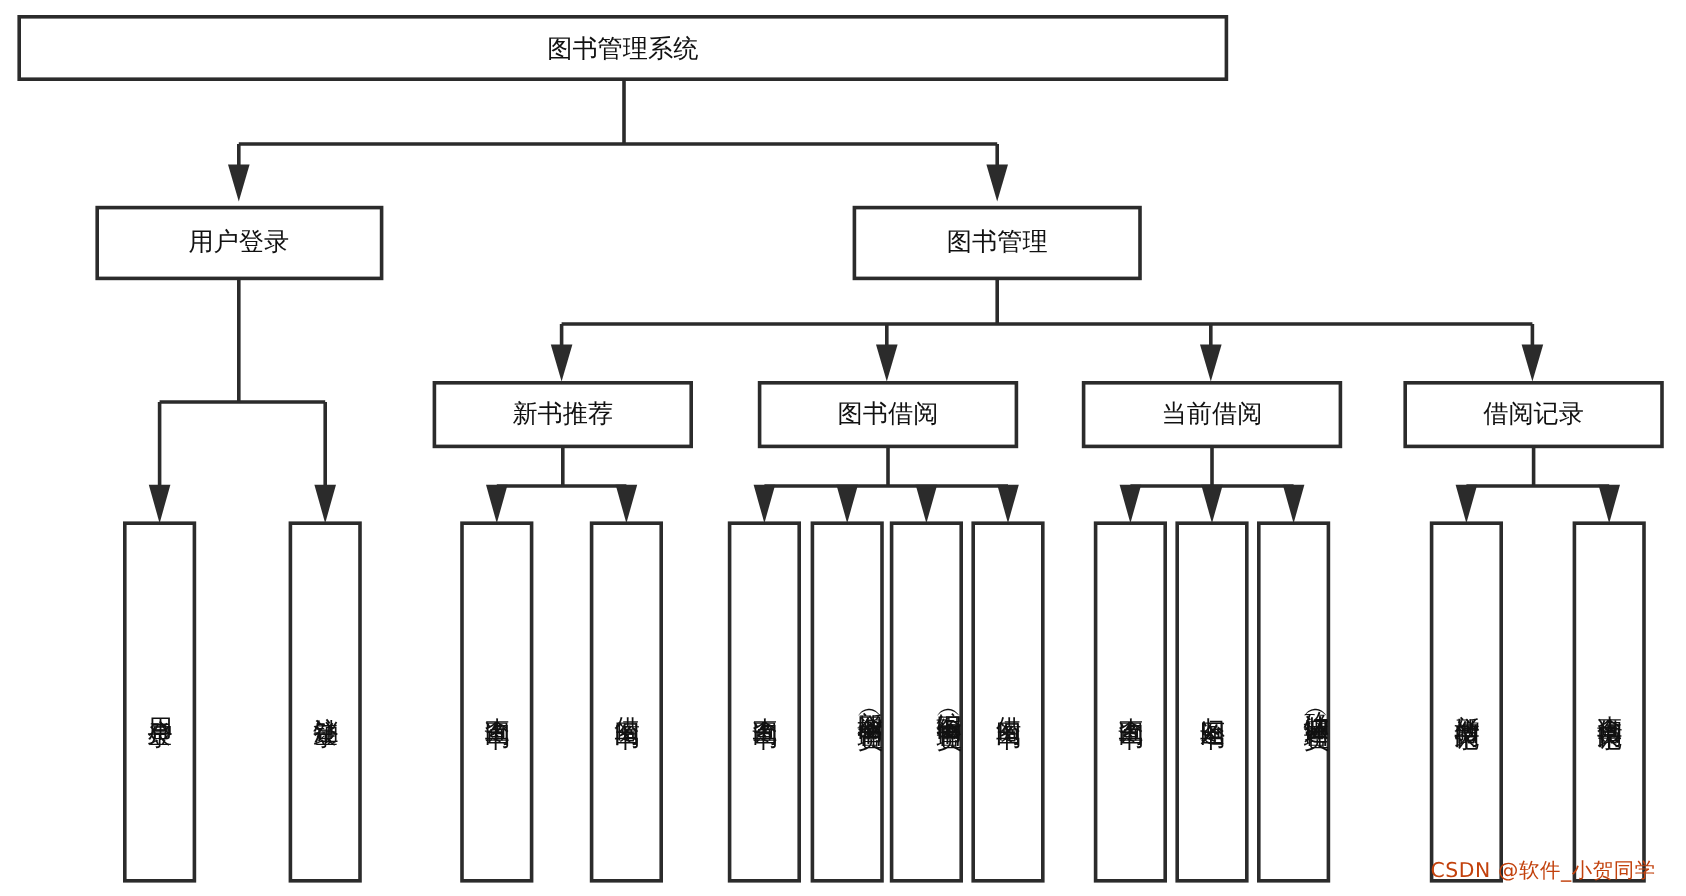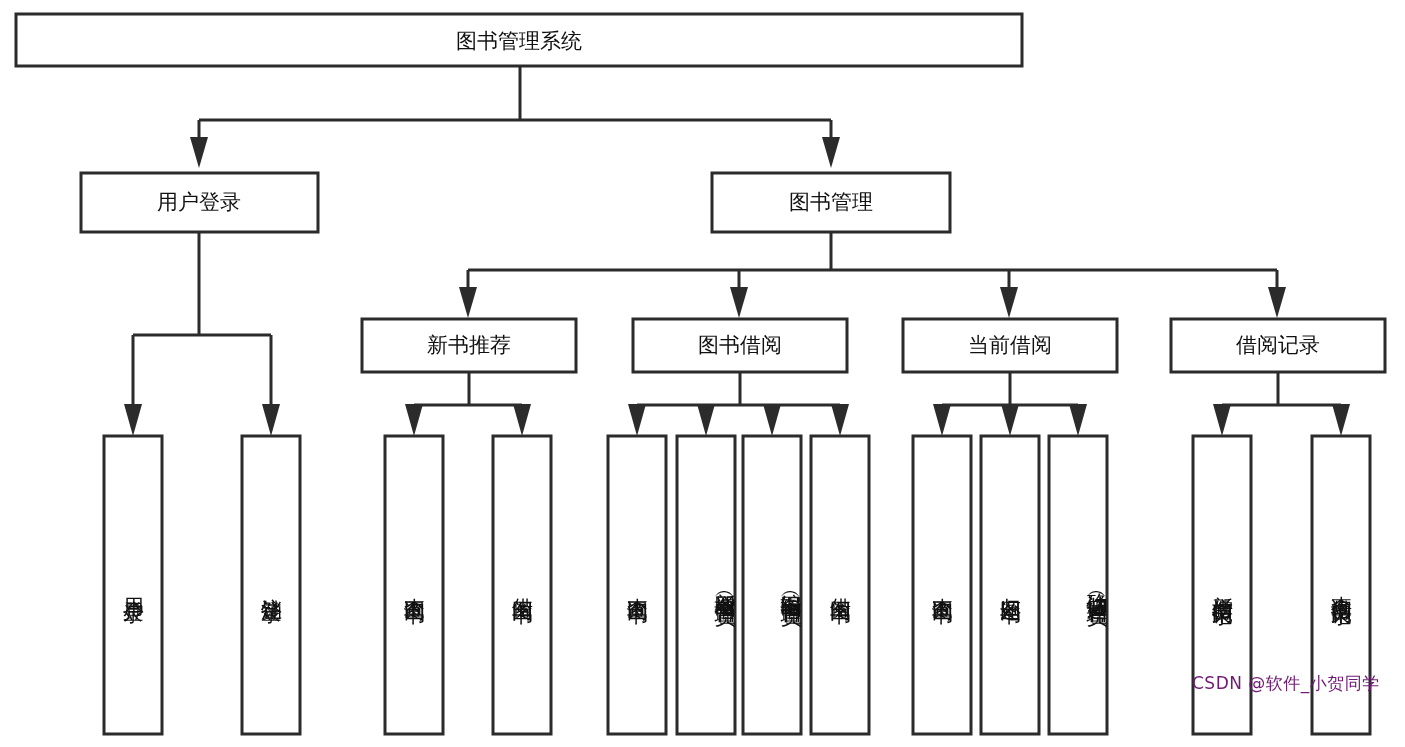--- a/index.html
+++ b/index.html
@@ -65,10 +65,10 @@
   .watermark {
     position: absolute;
     left: 1192px;
-    top: 672px;
+    top: 714px;
     font-family: "DejaVu Sans", "Liberation Sans", sans-serif;
     font-size: 17px;
-    color: #701a75;
+    color: #c2410c;
     white-space: nowrap;
     letter-spacing: 0.5px;
   }

